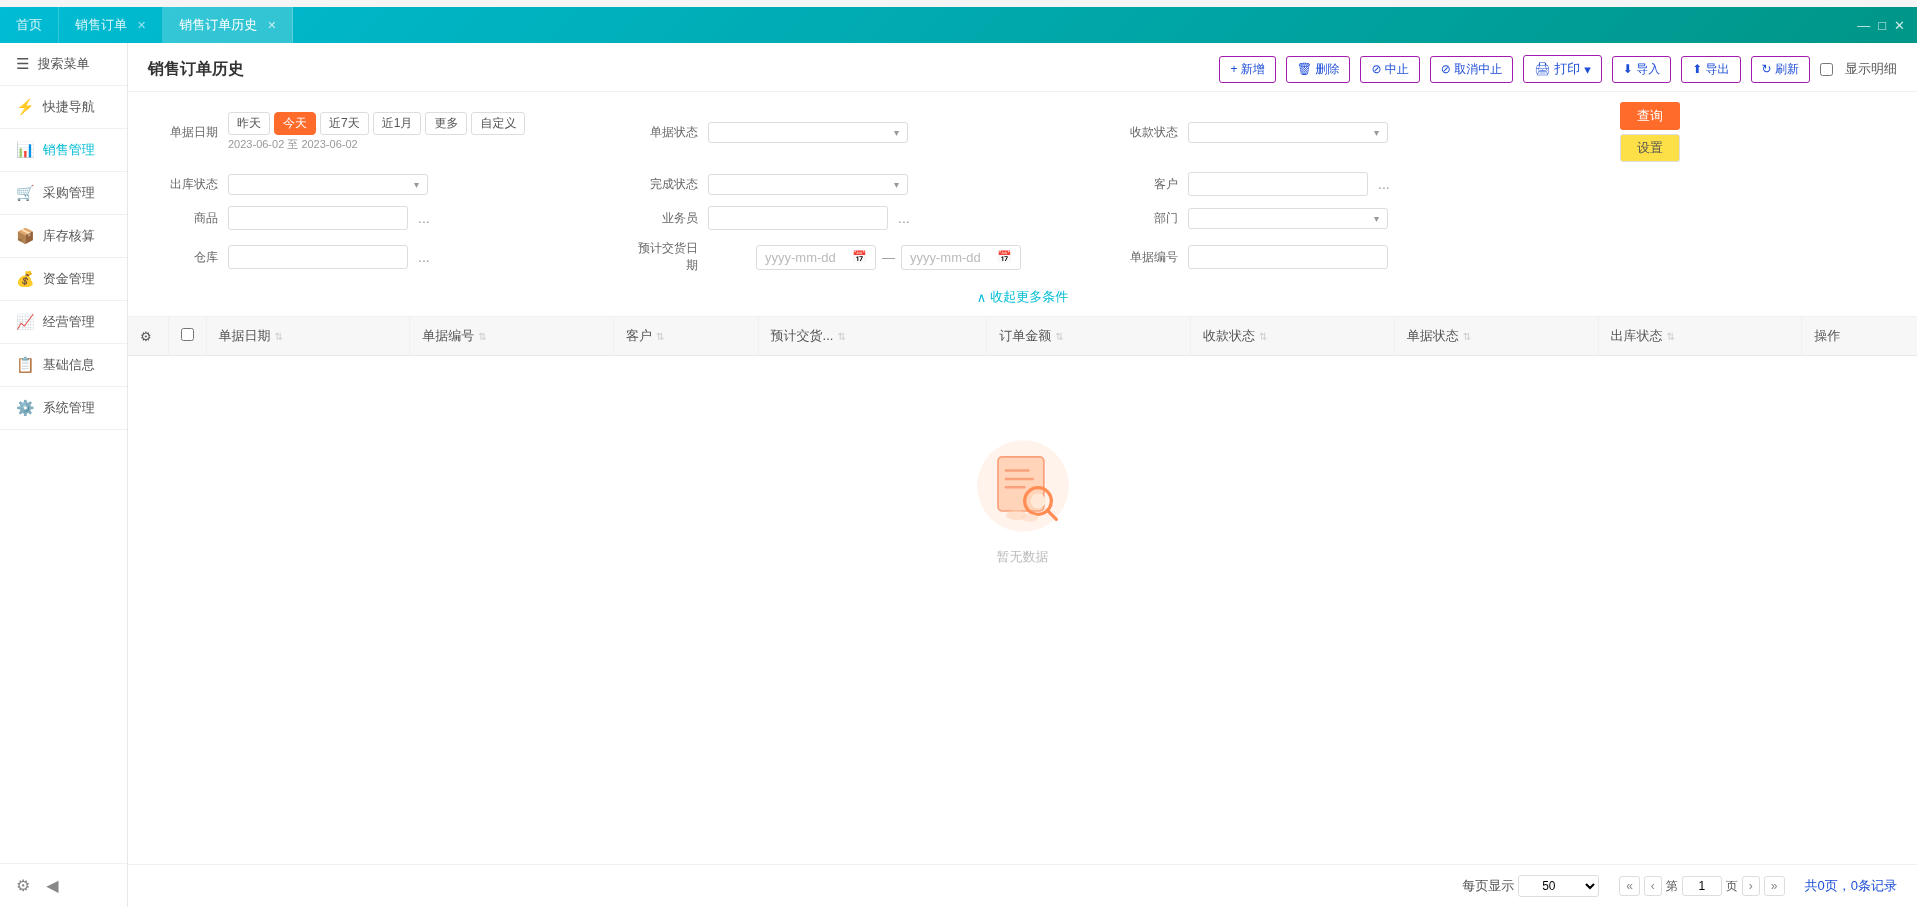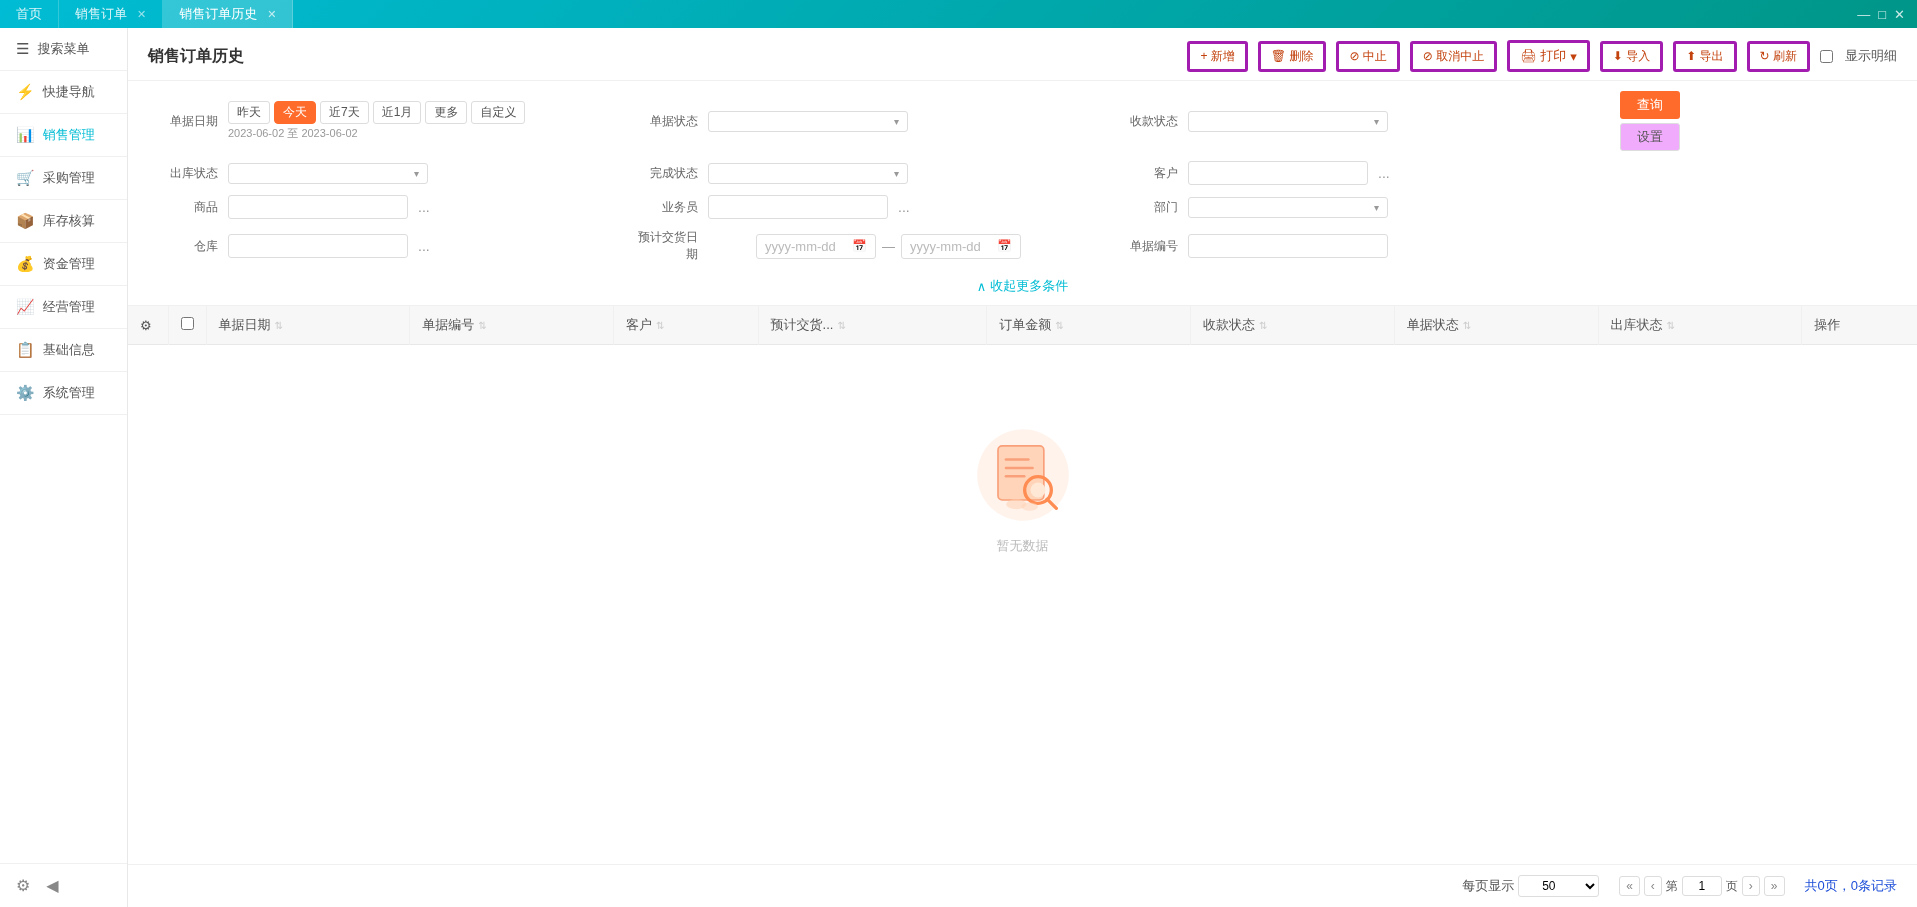--- a/index.html
+++ b/index.html
@@ -7,13 +7,14 @@
 
     
     .top-bar {
-      height: 28px;
+      height: 36px;
       background: linear-gradient(135deg, #00bcd4, #009688);
       display: flex;
       align-items: center;
       padding: 0 0 0 0;
       flex-shrink: 0;
       position: relative;
+      margin-top: 7px;
     }
     .top-bar-tabs {
       display: flex;

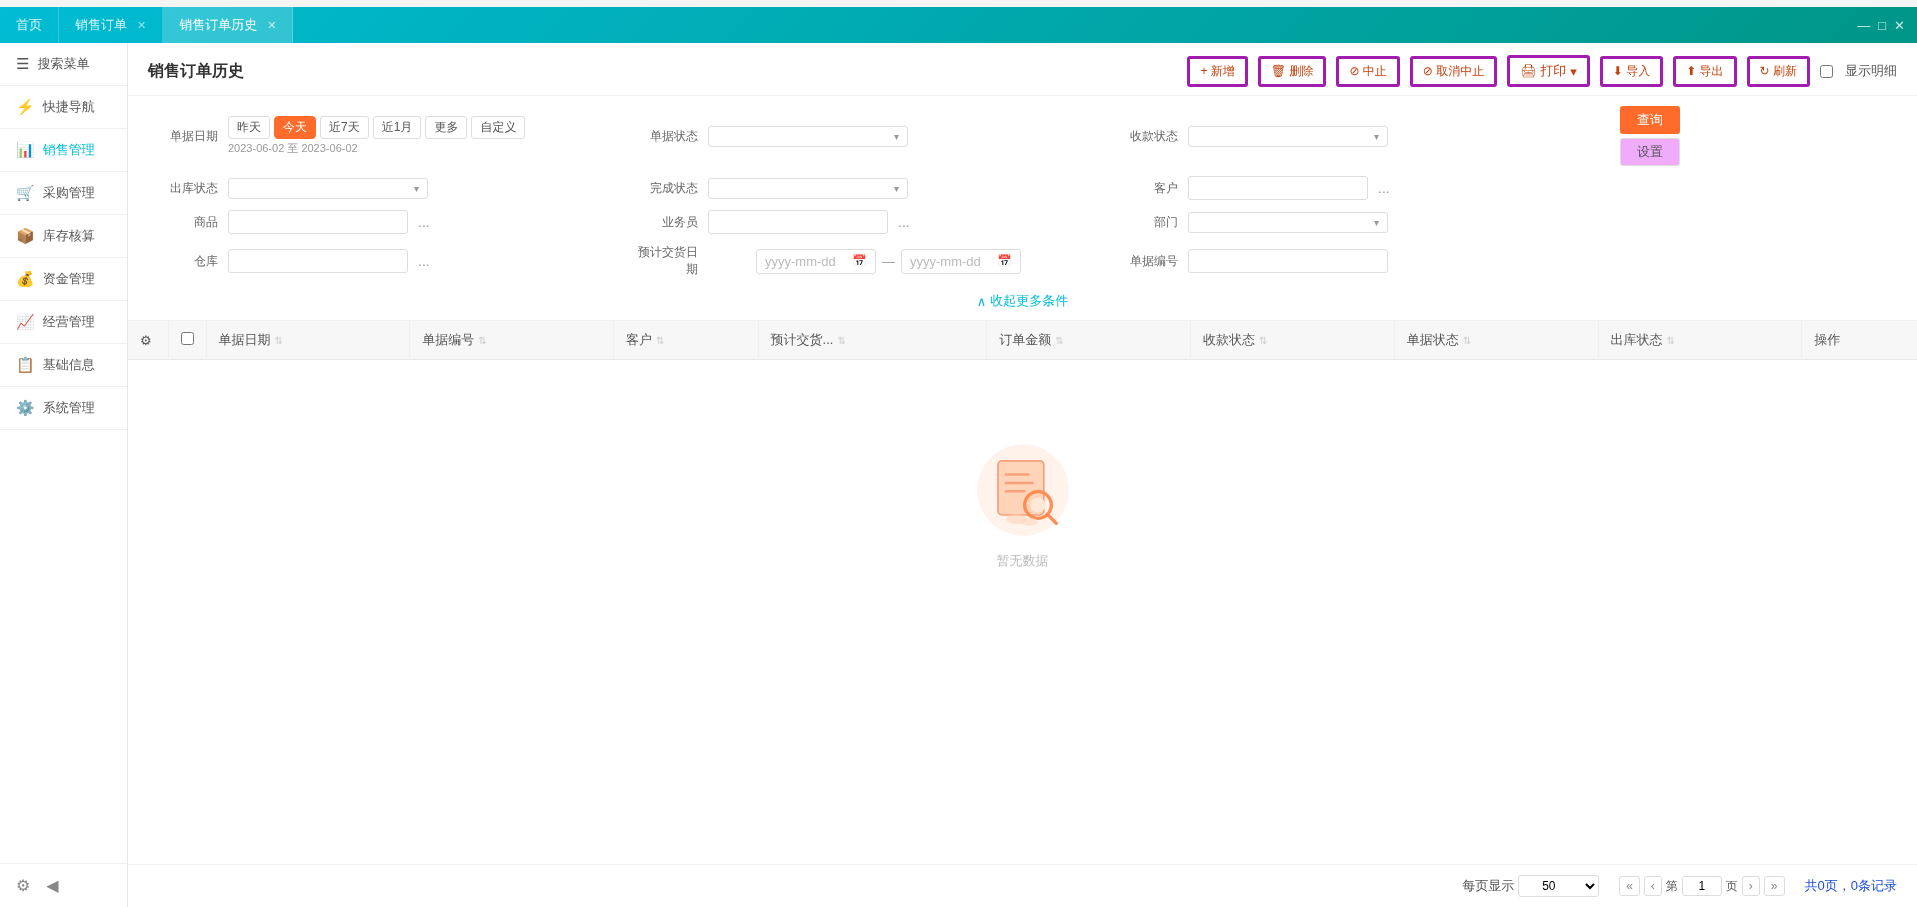--- a/index.html
+++ b/index.html
@@ -124,11 +124,11 @@
       align-items: center;
       gap: 4px;
       padding: 4px 10px;
-      border: 3px solid #a21caf;
-      border-radius: 3px;
-      background: #fff;
-      cursor: pointer;
-      color: #c2410c;
+      border: 1px solid #a21caf;
+      border-radius: 3px;
+      background: #fff;
+      cursor: pointer;
+      color: #1d4ed8;
       font-size: 12px;
       text-align: right;
     }

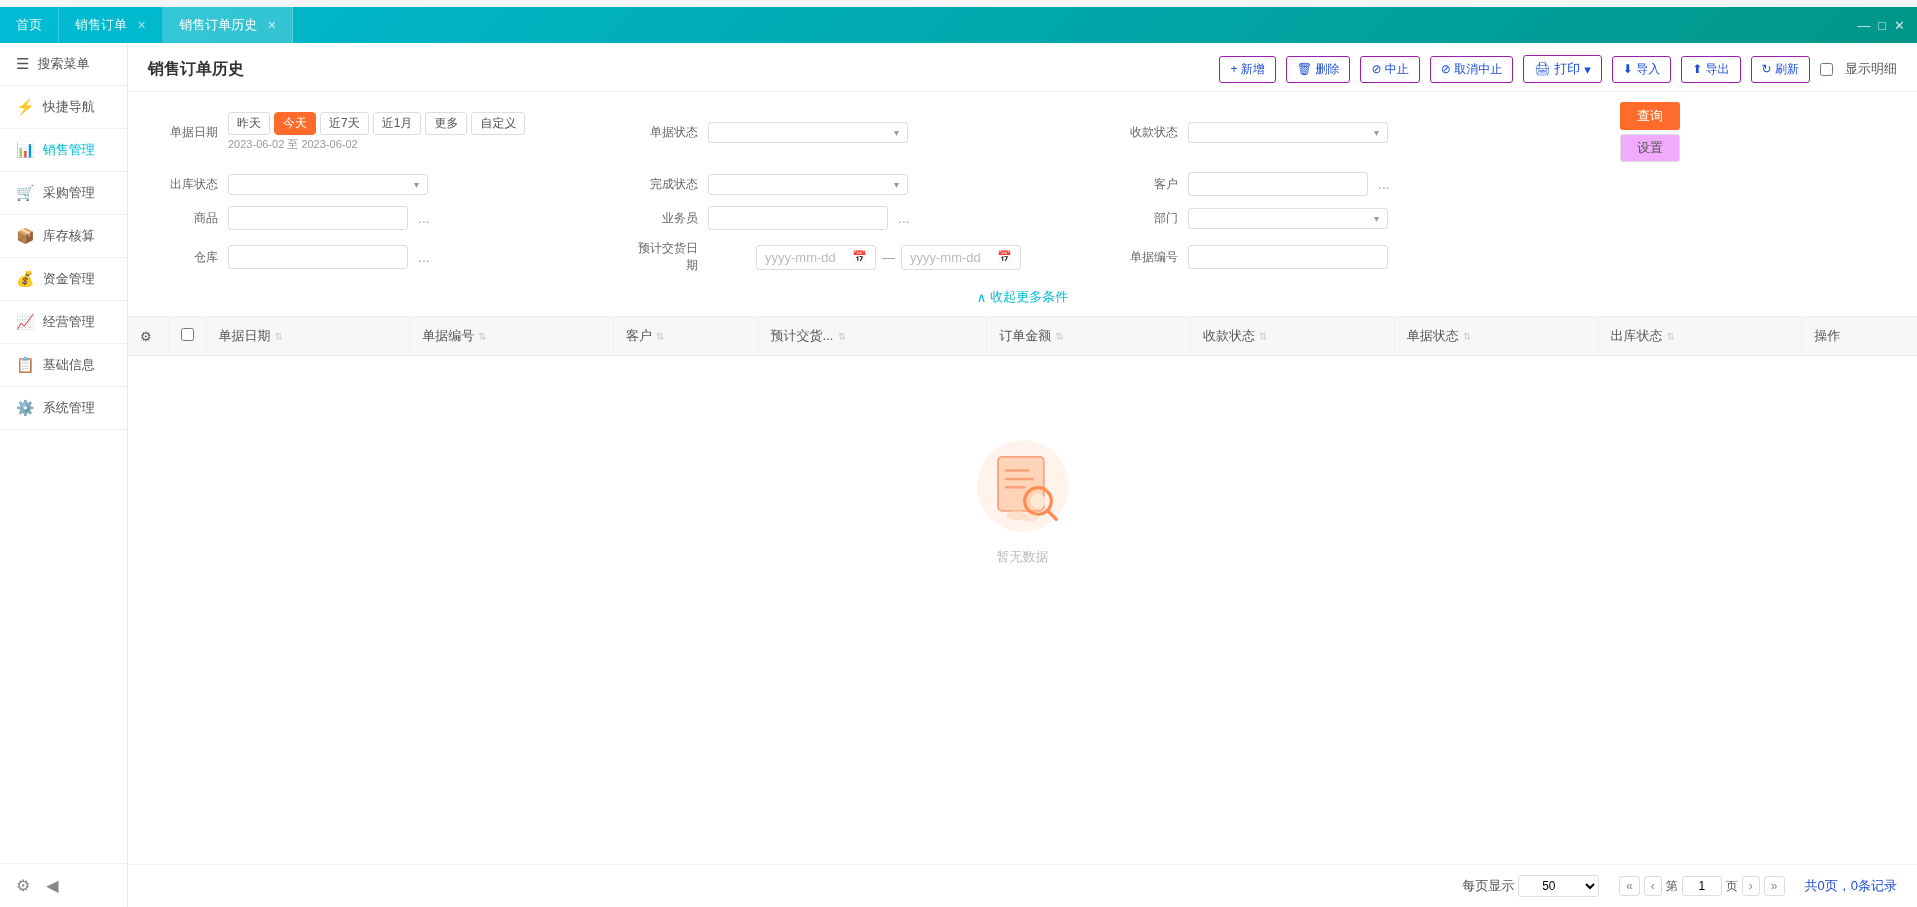--- a/index.html
+++ b/index.html
@@ -375,7 +375,7 @@
       font-size: 13px;
     }
     .settings-btn {
-      background: #f0abfc;
+      background: #fde047;
       color: #555;
       border: 1px solid #ddd;
       border-radius: 3px;

